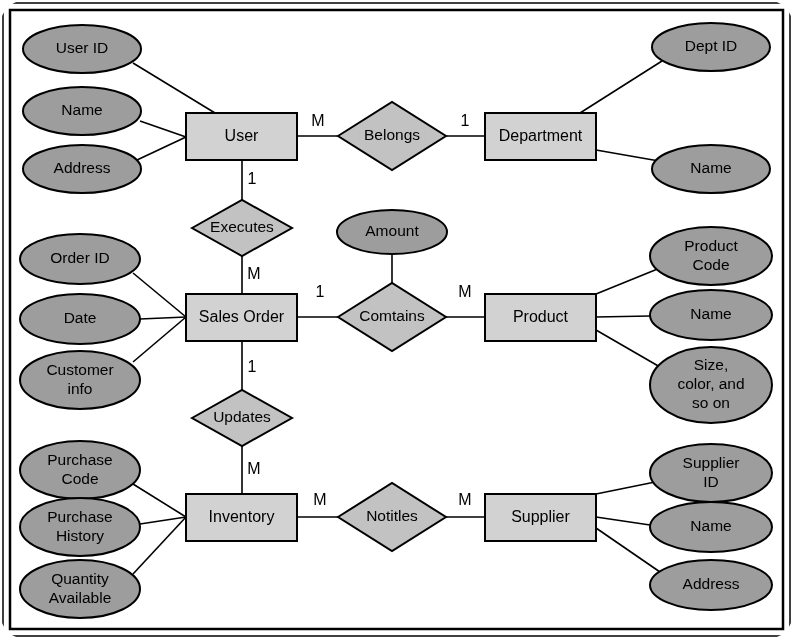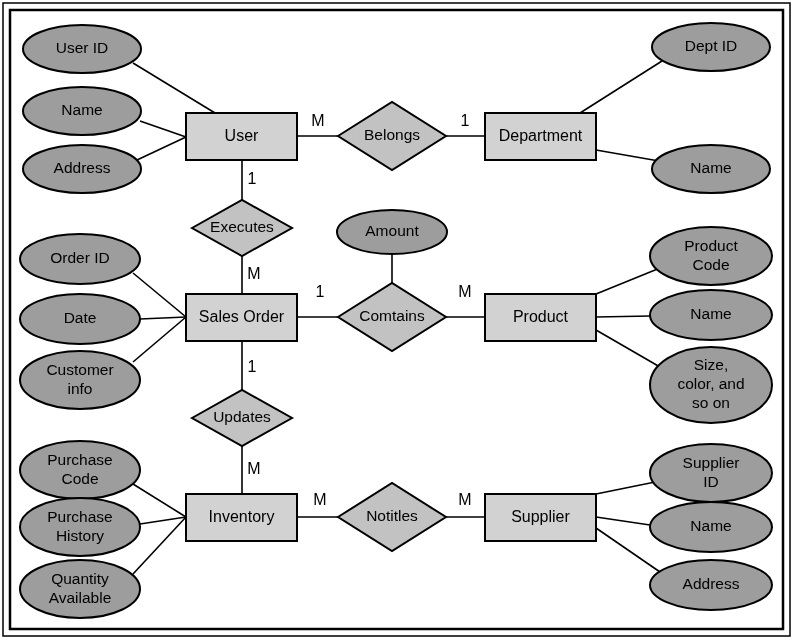--- a/index.html
+++ b/index.html
@@ -17,6 +17,7 @@
     height: 639px;
     background: #ffffff;
     overflow: hidden;
+    border-radius: 26px;
   }
   svg#er-svg {
     display: block;

